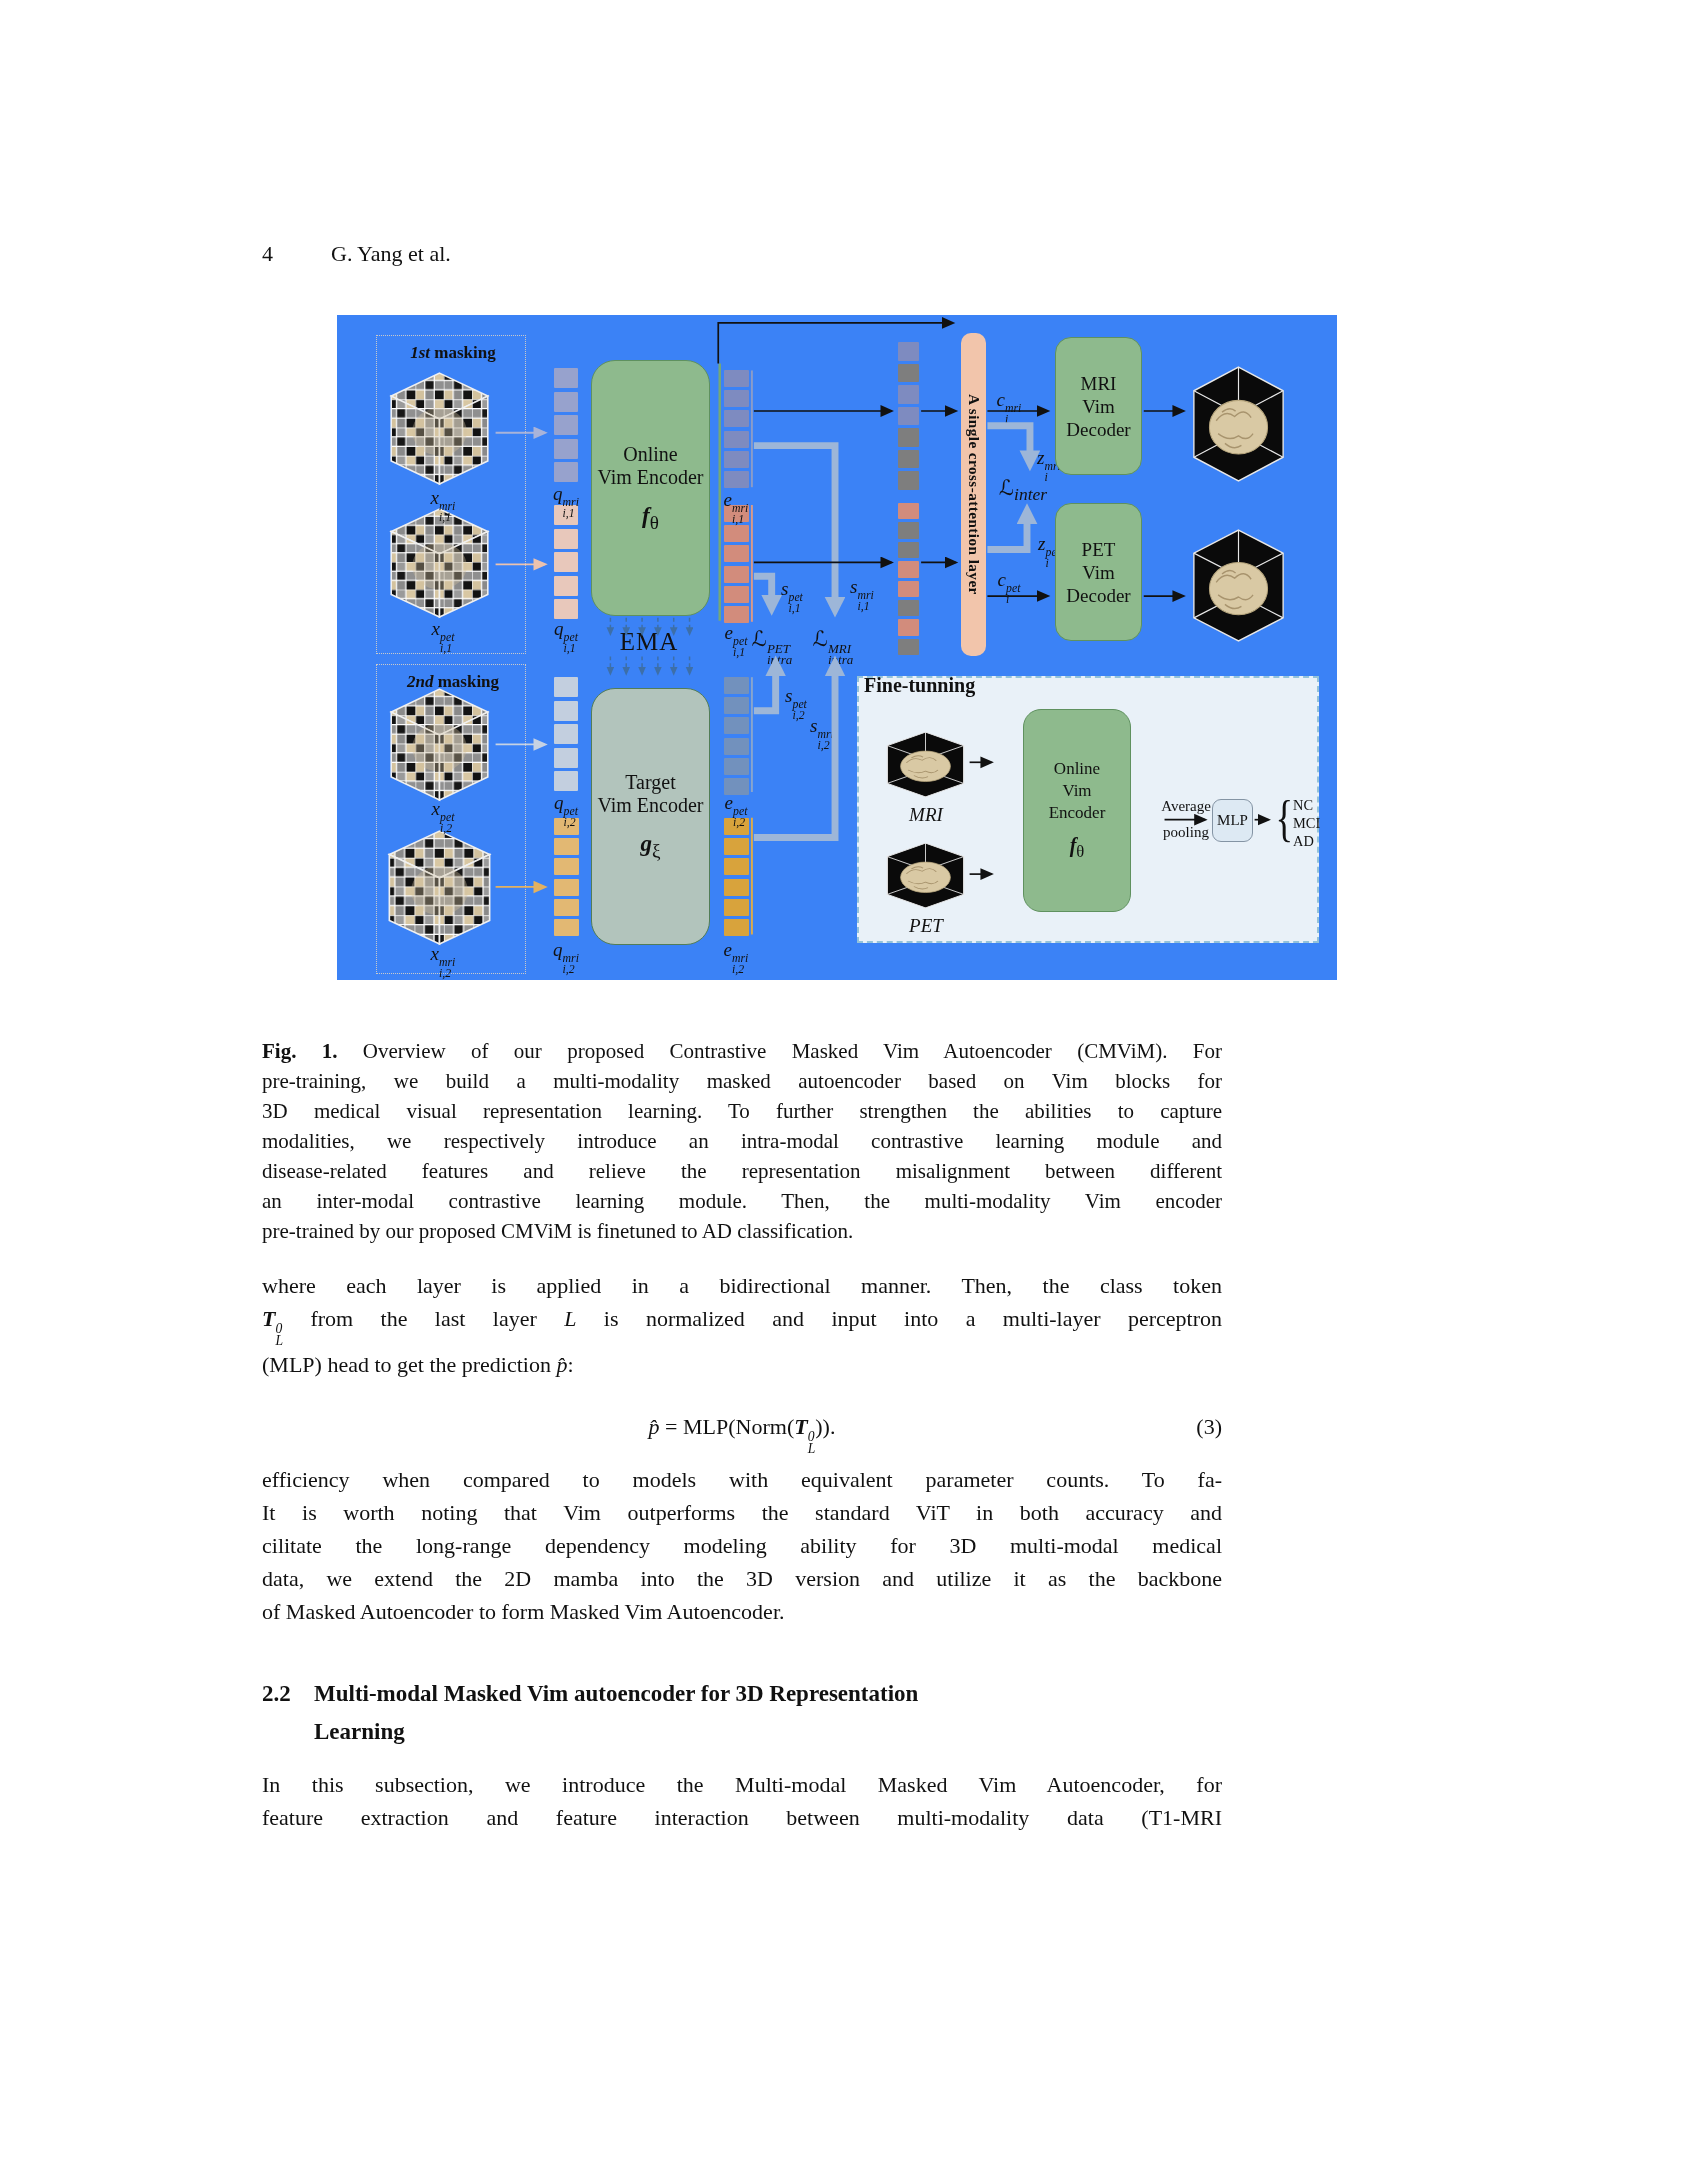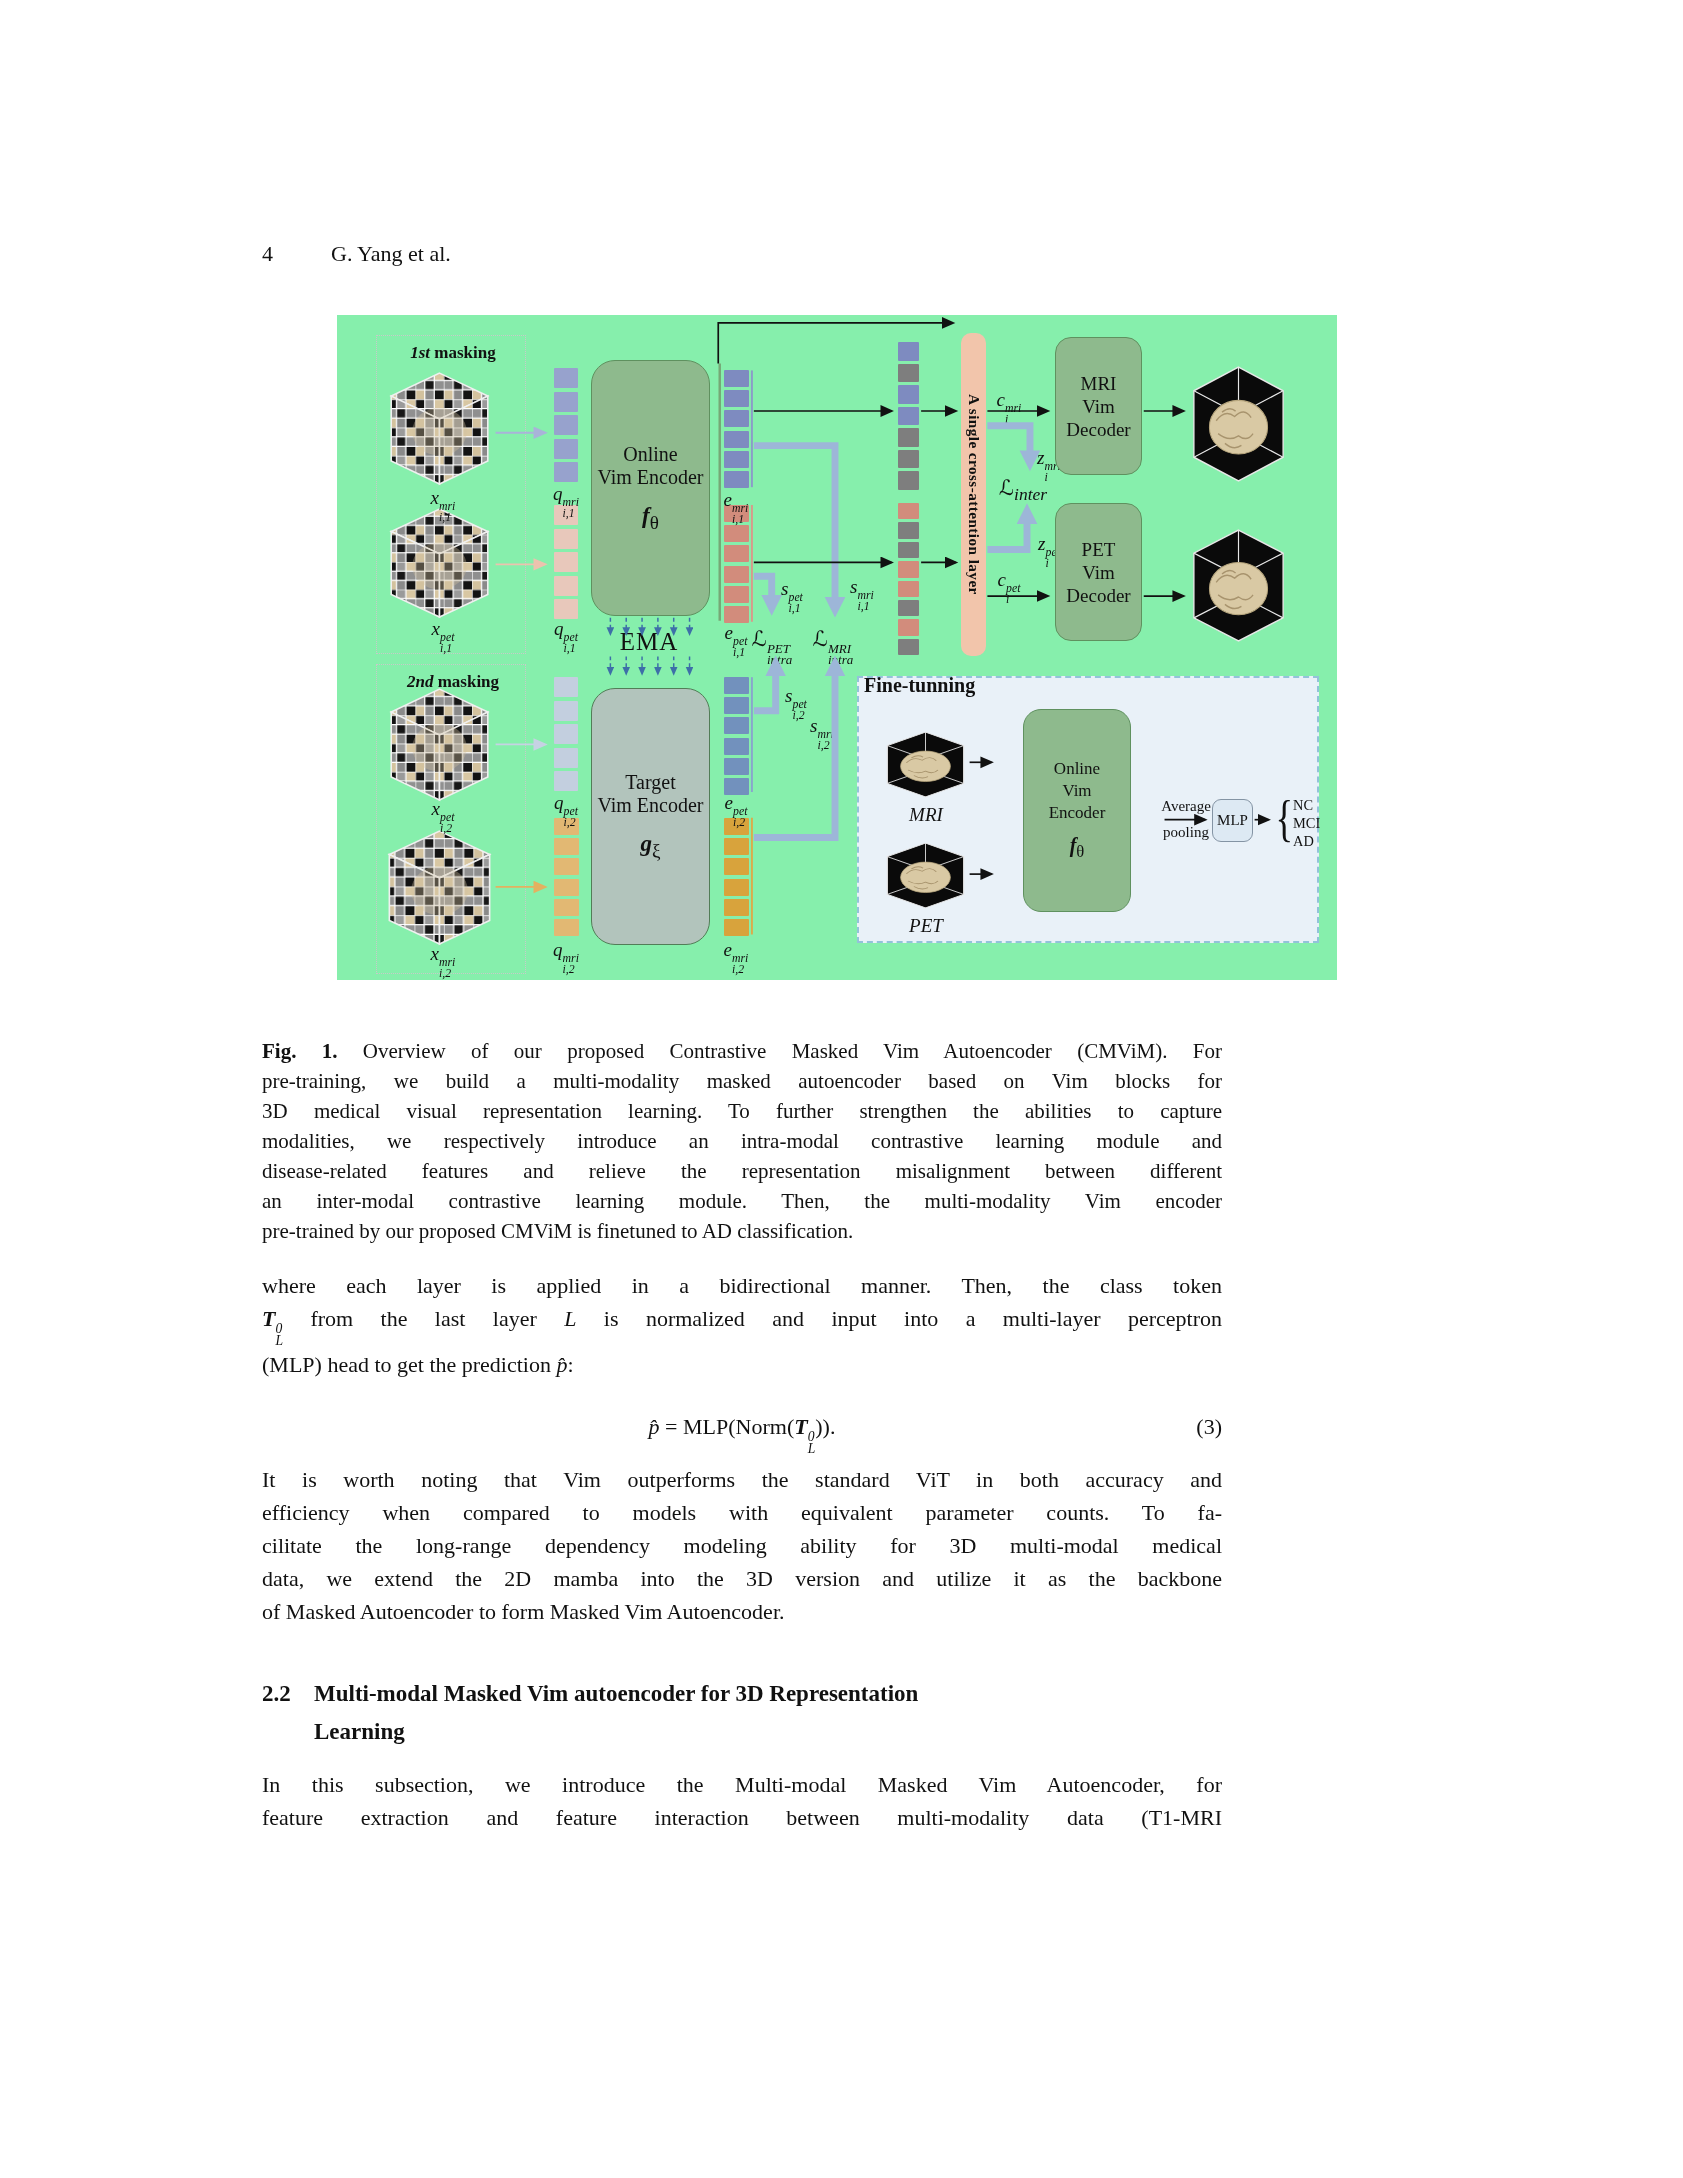--- a/index.html
+++ b/index.html
@@ -10,7 +10,7 @@
   .runhead .rh{position:absolute;left:69px;top:0;}
 
   
-  .fig{position:absolute;left:337px;top:315px;width:1000px;height:665px;background:#86efac;}
+  .fig{position:absolute;left:337px;top:315px;width:1000px;height:665px;background:#3b82f6;}
   .fig *{box-sizing:border-box;}
   .dashbox{position:absolute;border:1.6px dotted #c9c9c9;background:transparent;}
   .roundbox{position:absolute;display:flex;flex-direction:column;align-items:center;justify-content:center;text-align:center;}

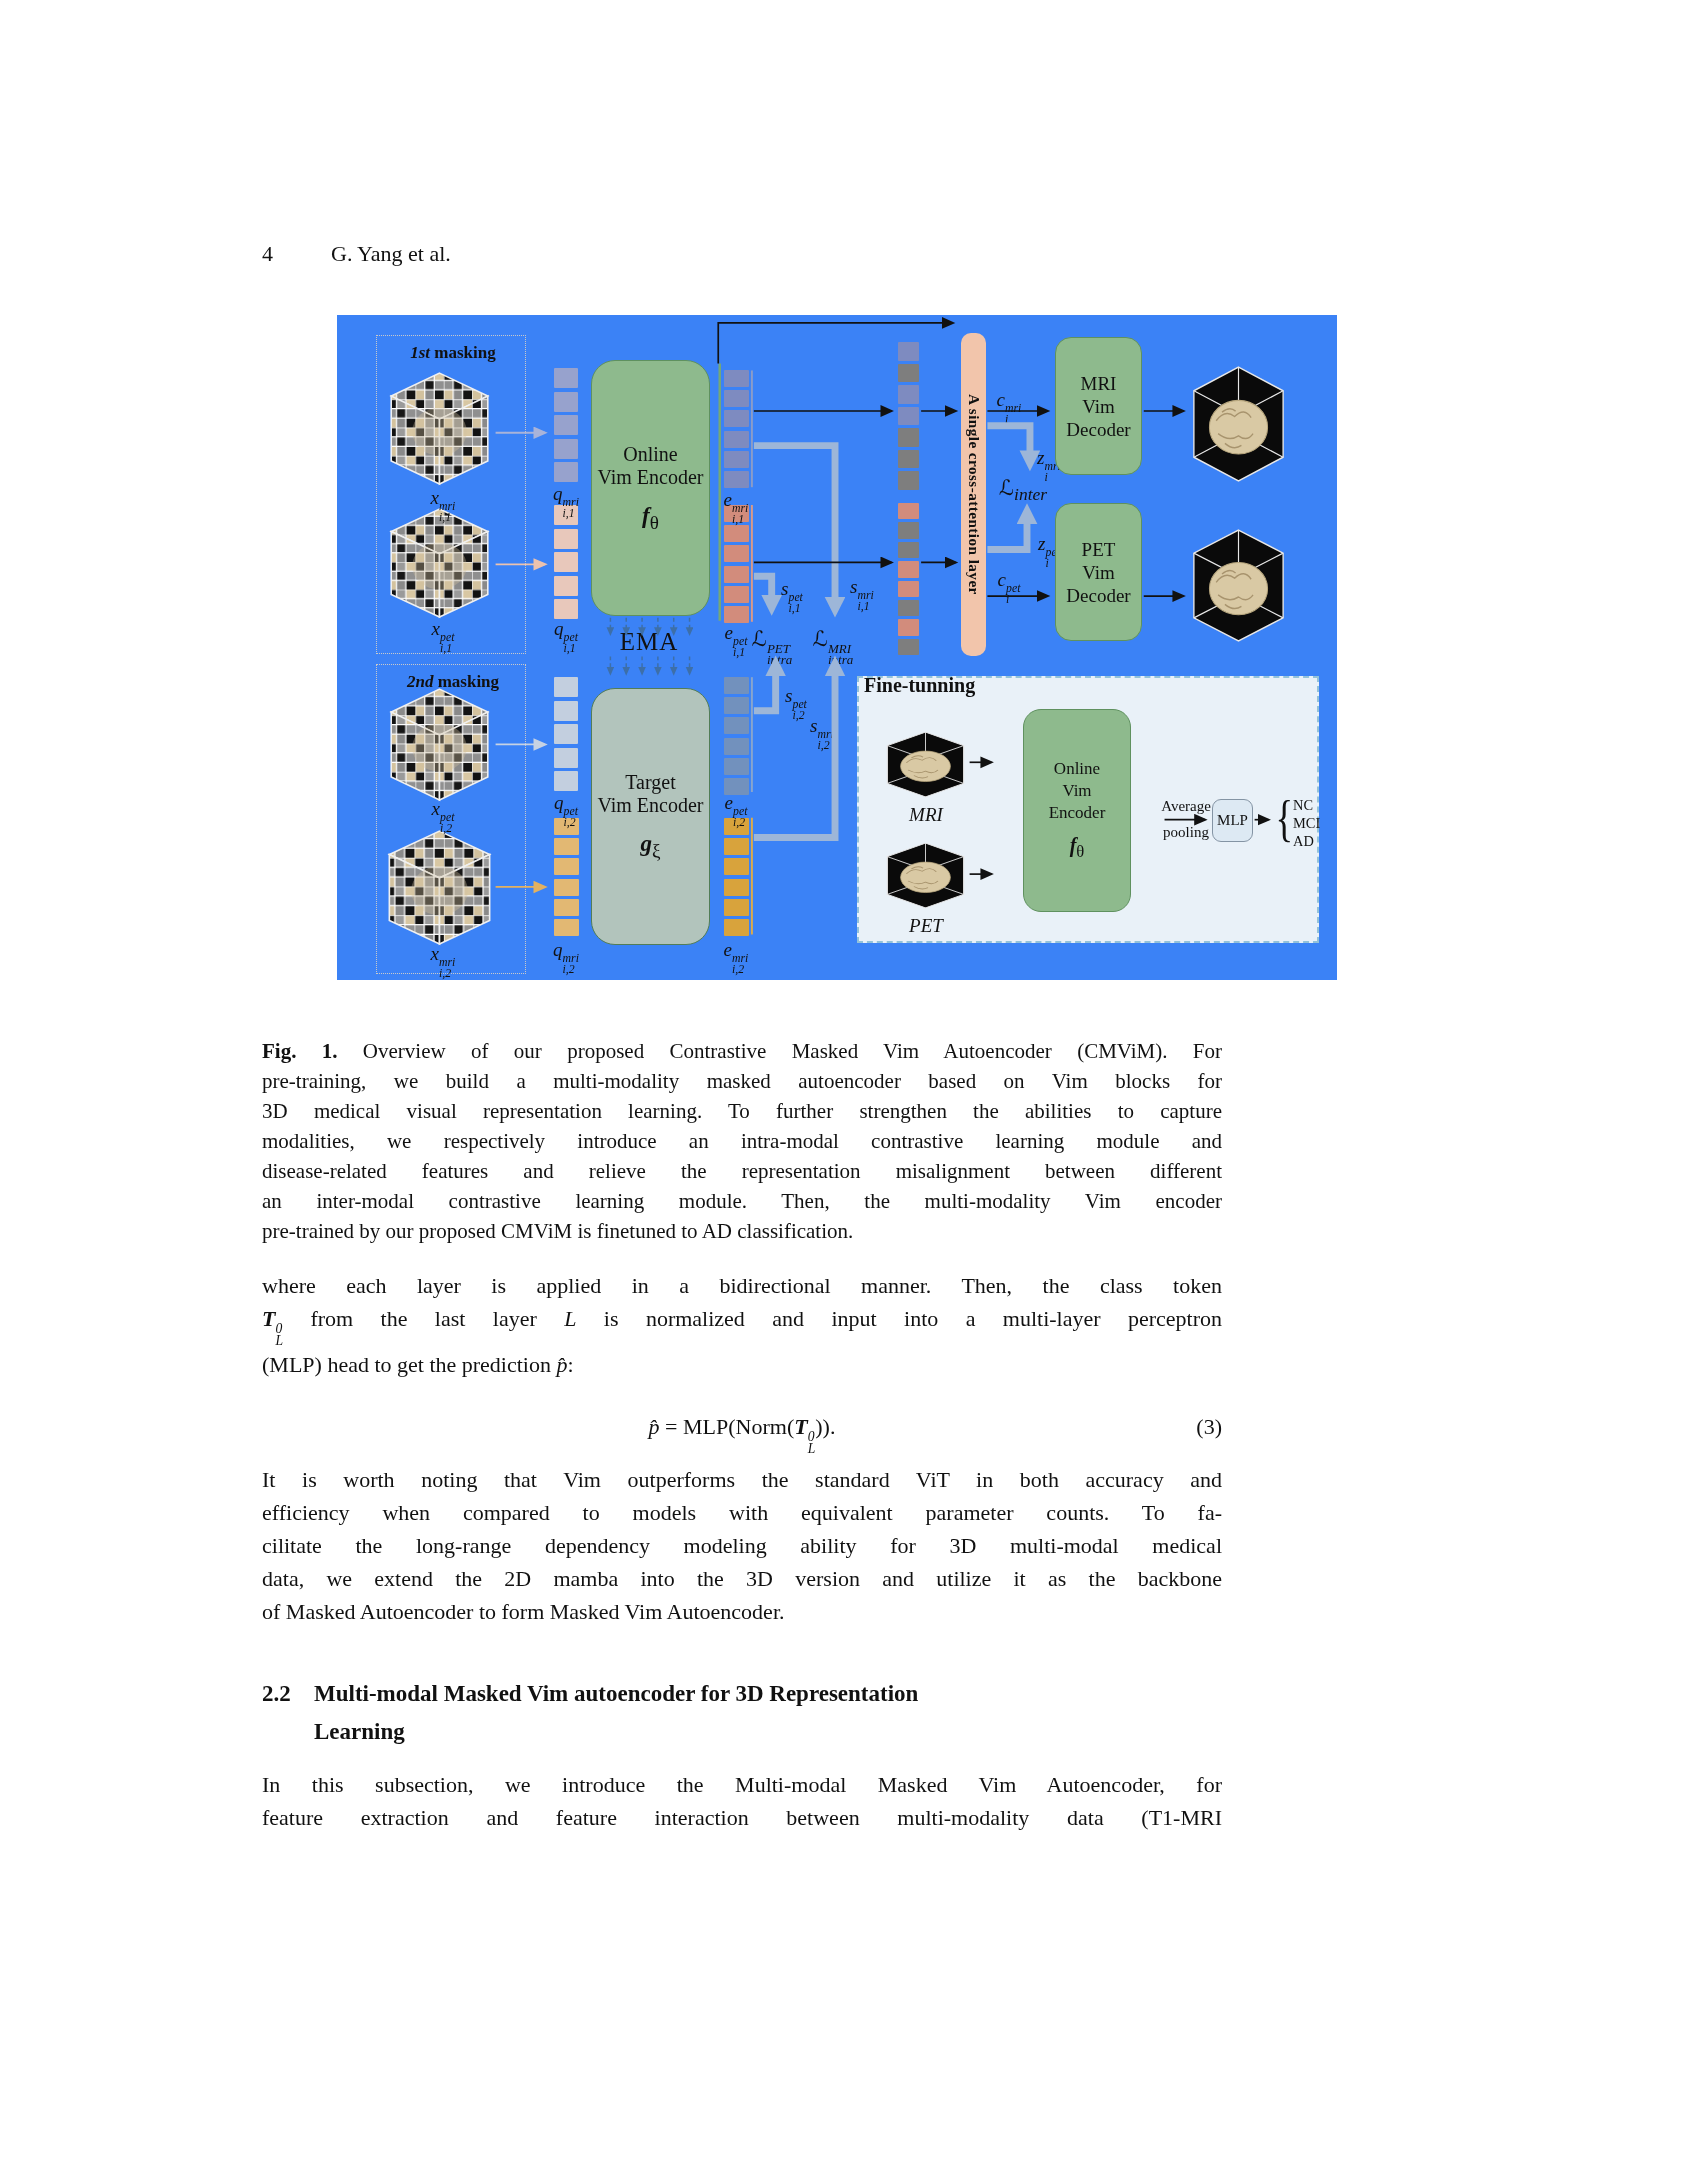--- a/index.html
+++ b/index.html
@@ -500,8 +500,8 @@
   </div>
 
   <div class="txtcol bodytxt" style="top:1463px;">
+    <div class="jline">efficiency when compared to models with equivalent parameter counts. To fa-</div>
     <div class="jline">It is worth noting that Vim outperforms the standard ViT in both accuracy and</div>
-    <div class="jline">efficiency when compared to models with equivalent parameter counts. To fa-</div>
     <div class="jline">cilitate the long-range dependency modeling ability for 3D multi-modal medical</div>
     <div class="jline">data, we extend the 2D mamba into the 3D version and utilize it as the backbone</div>
     <div class="lline">of Masked Autoencoder to form Masked Vim Autoencoder.</div>

